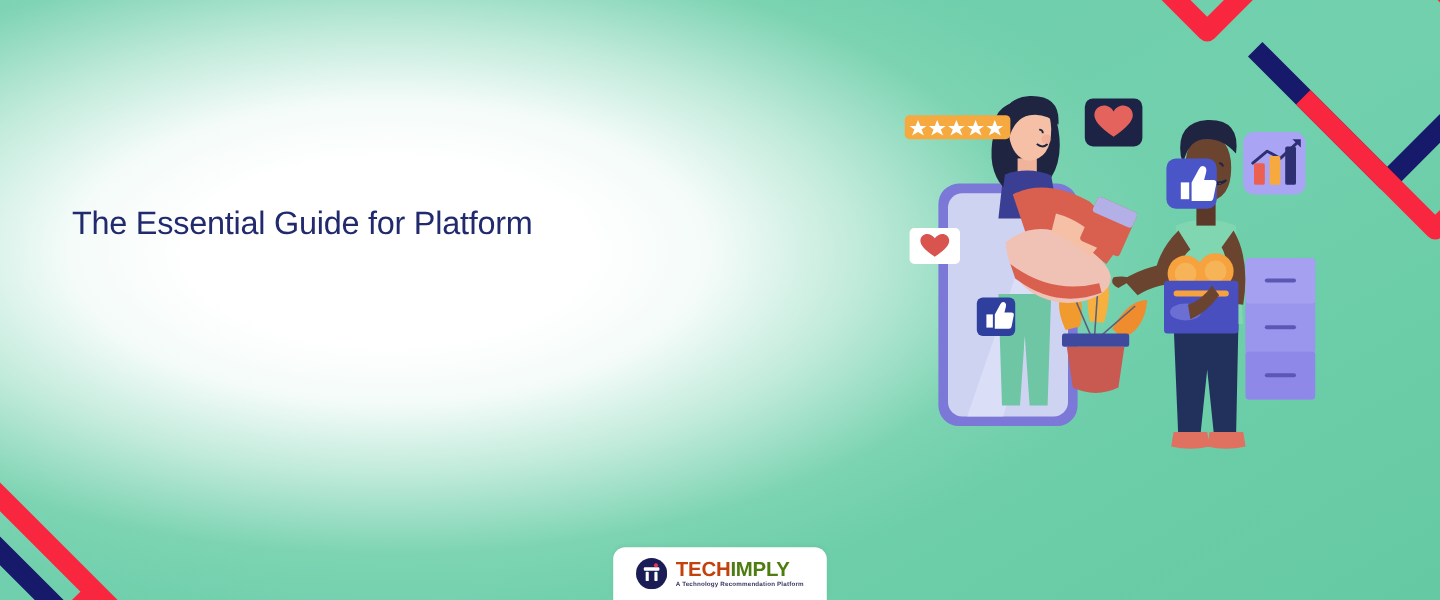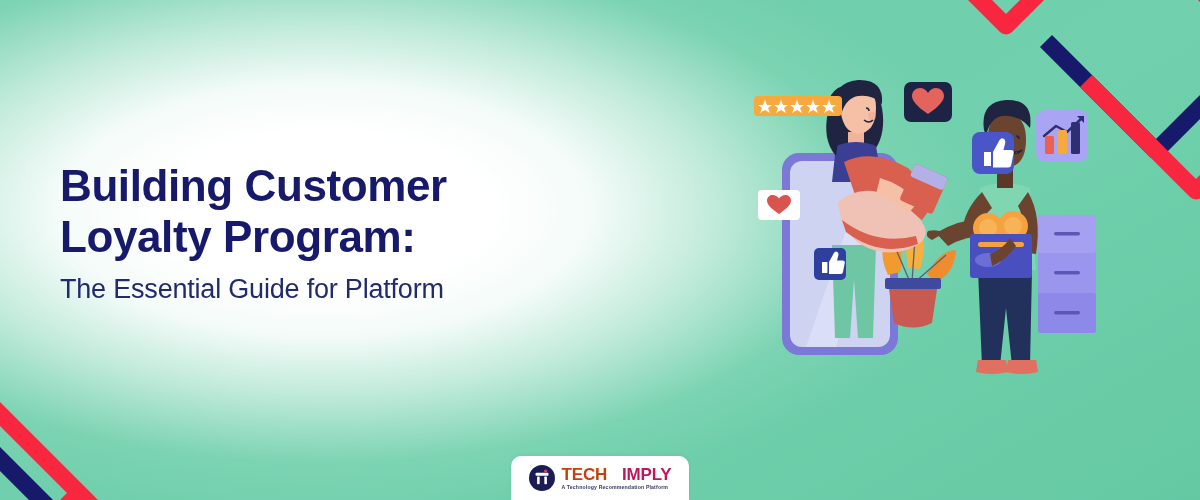--- a/index.html
+++ b/index.html
@@ -119,10 +119,6 @@
   </div>
 
   <div class="text-block">
-    <h1 class="title">
-      <span class="l1">Building Customer</span>
-      <span class="l2">Loyalty Program:</span>
-    </h1>
     <p class="subtitle">The Essential Guide for Platform</p>
   </div>
 

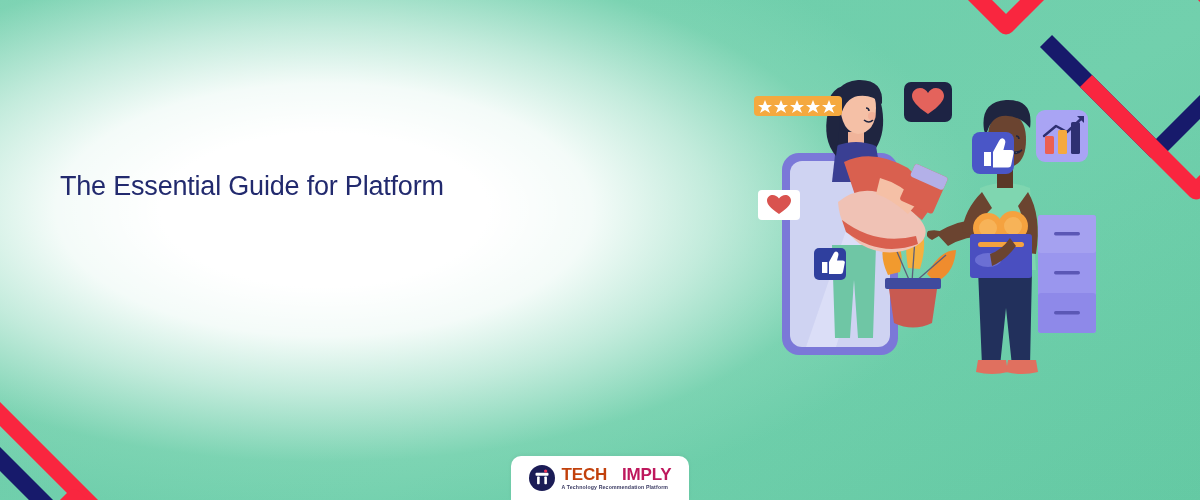--- a/index.html
+++ b/index.html
@@ -81,7 +81,7 @@
     white-space: nowrap;
   }
   .logo-word .tech { color: #c2410c; }
-  .logo-word .imply { color: #be185d; padding-left: 15px; }
+  .logo-word .imply { color: #4d7c0f; }
   .logo-tag {
     margin-top: 2px;
     font-size: 5.2px;

